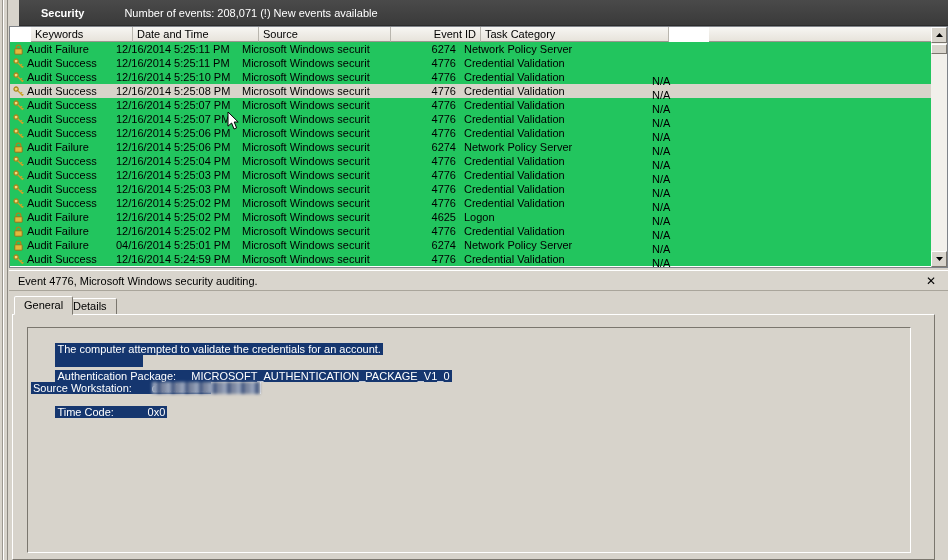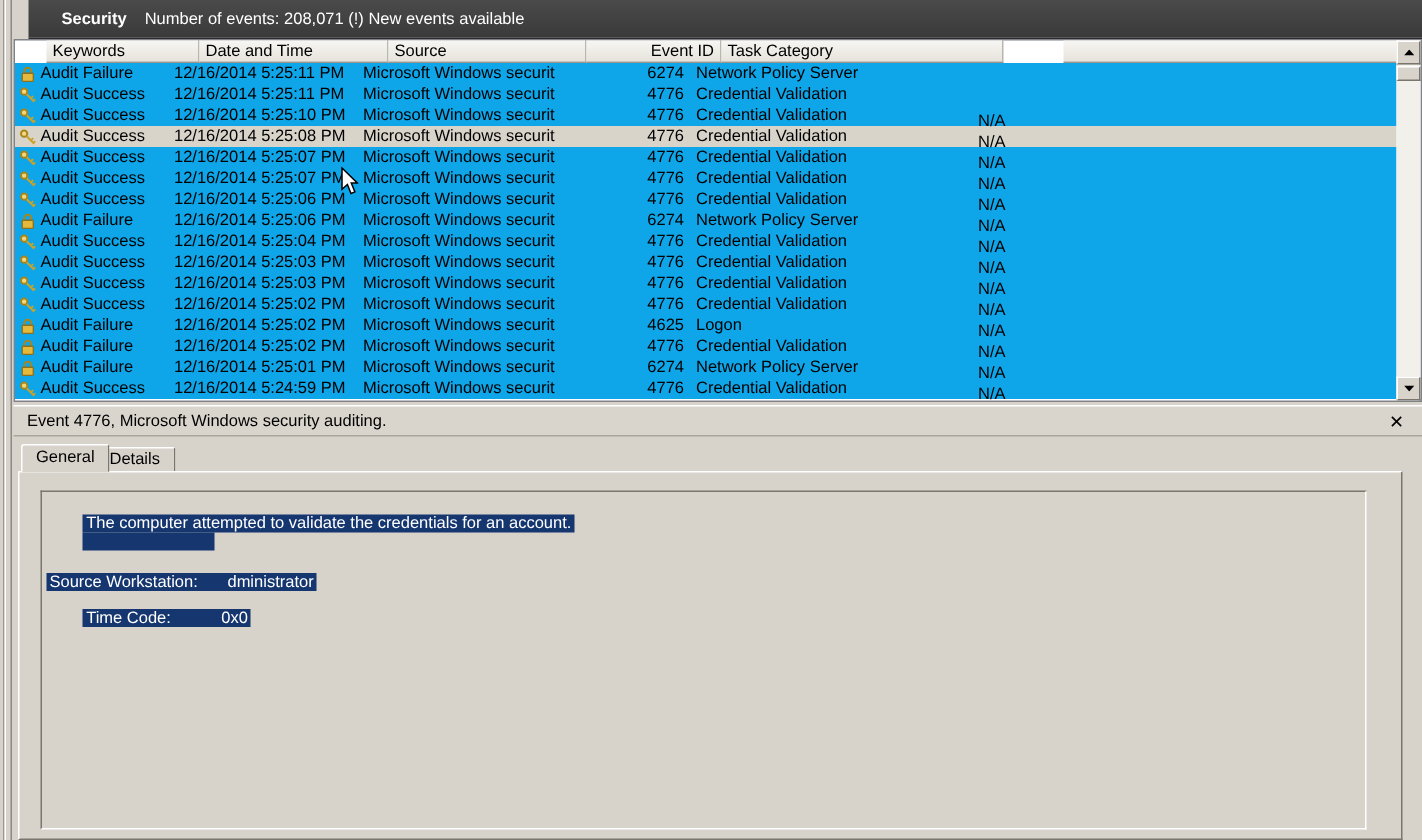--- a/index.html
+++ b/index.html
@@ -26,7 +26,7 @@
     border-bottom:1px solid #2c2c2c;
   }
   #titlebar .logname { font-weight:bold; margin-left:22px; }
-  #titlebar .status { margin-left:12px; }
+  #titlebar .status { margin-left:40px; }
 
   
   #event-table {

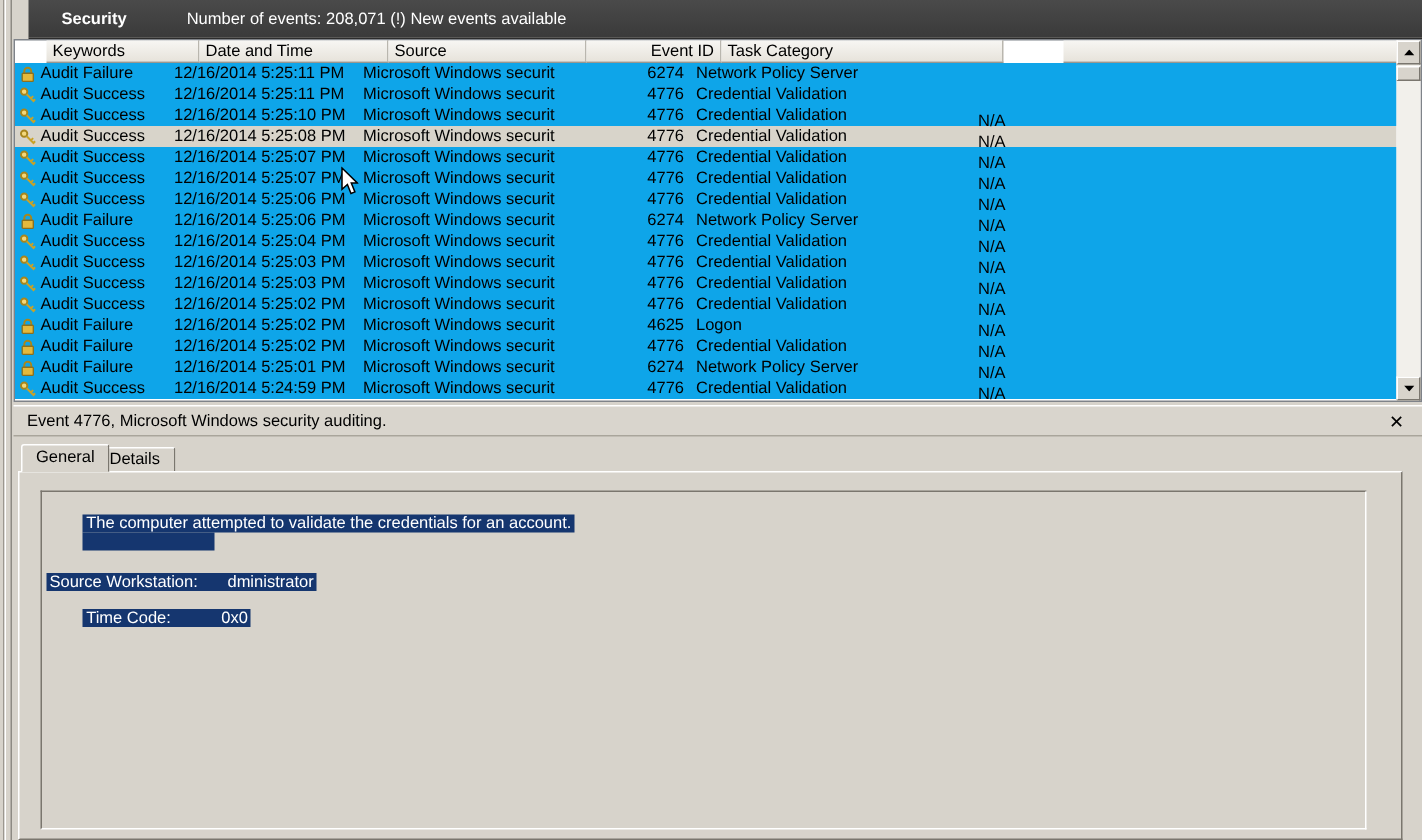--- a/index.html
+++ b/index.html
@@ -49,7 +49,7 @@
   .c-fill { flex:1; border-right:none; }
 
   #rows { position:absolute; left:0; top:15px; width:921px; }
-  .row { display:flex; height:14px; background:#0ea5e9; }
+  .row { display:flex; height:14px; background:#22c55e; }
   .row.selected { background:#d8d4ca; }
   .cell { height:14px; line-height:14px; padding:0 4px; white-space:nowrap; overflow:hidden; }
   .cell.c-key { display:flex; align-items:center; gap:3px; padding-left:3px; }

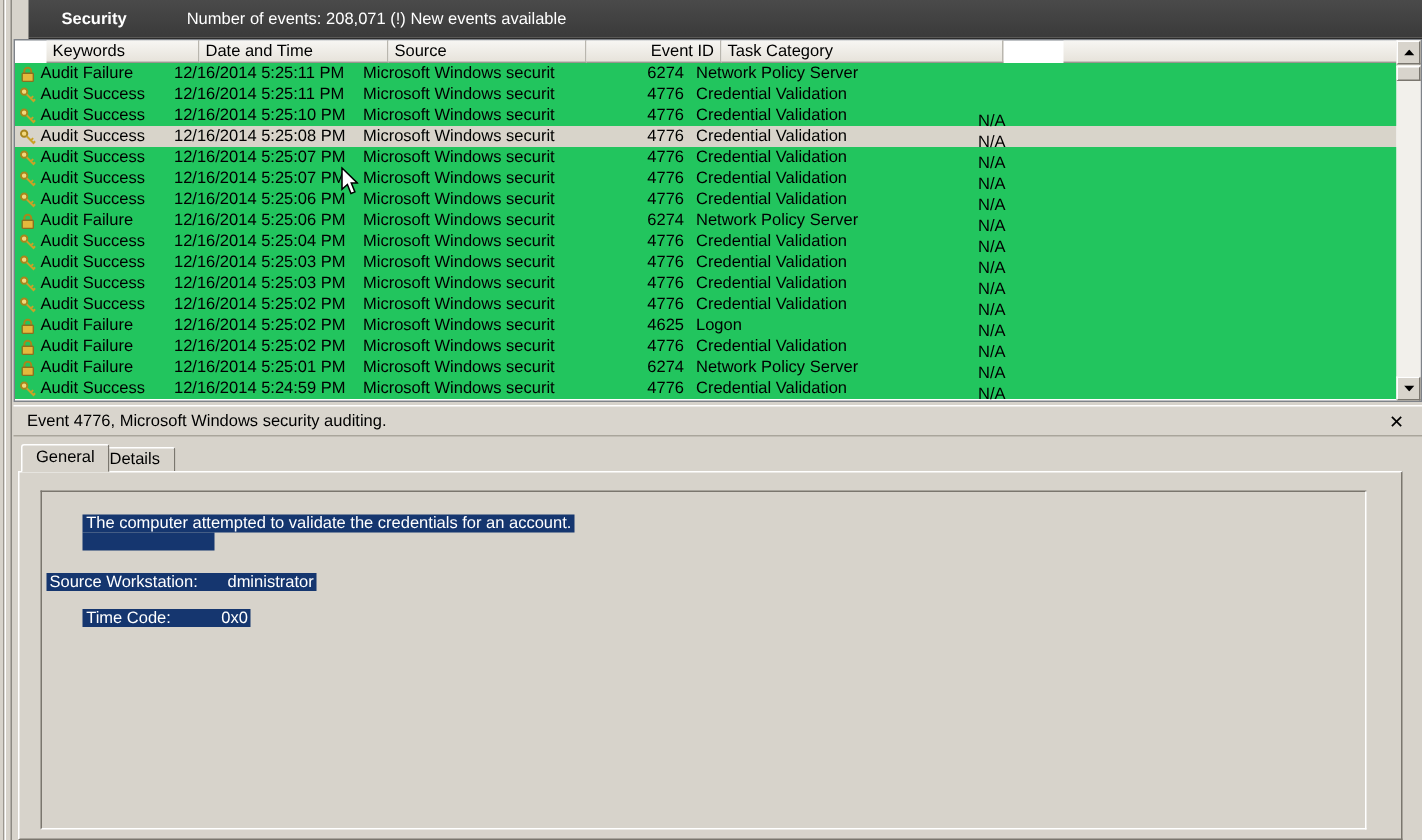--- a/index.html
+++ b/index.html
@@ -385,7 +385,7 @@
 </span>
           <span>Audit Failure</span>
         </div>
-        <div class="cell c-date">12/16/2014 5:25:01 PM</div>
+        <div class="cell c-date">04/16/2014 5:25:01 PM</div>
         <div class="cell c-src">Microsoft Windows security ...</div>
         <div class="cell c-eid">6274</div>
         <div class="cell c-task">Network Policy Server</div>

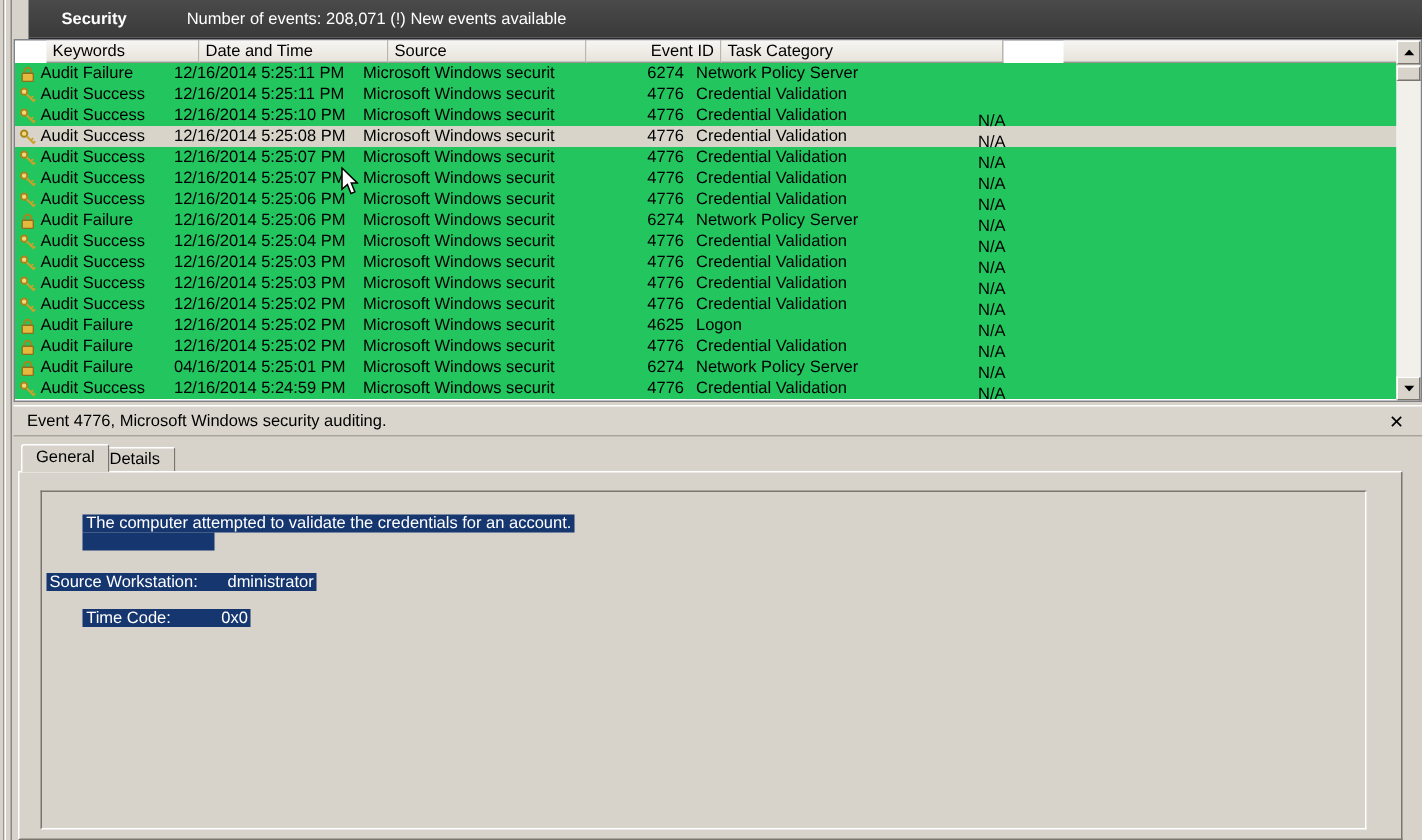--- a/index.html
+++ b/index.html
@@ -441,6 +441,9 @@
       <div class="dline" id="dl-blank">
         <span class="hl"></span>
       </div>
+      <div class="dline" id="dl-auth">
+        <span class="hl">Authentication Package:     MICROSOFT_AUTHENTICATION_PACKAGE_V1_0</span>
+      </div>
       <div class="dline" id="dl-logon">
         <span class="hl">Logon Account:    administrator</span>
       </div>

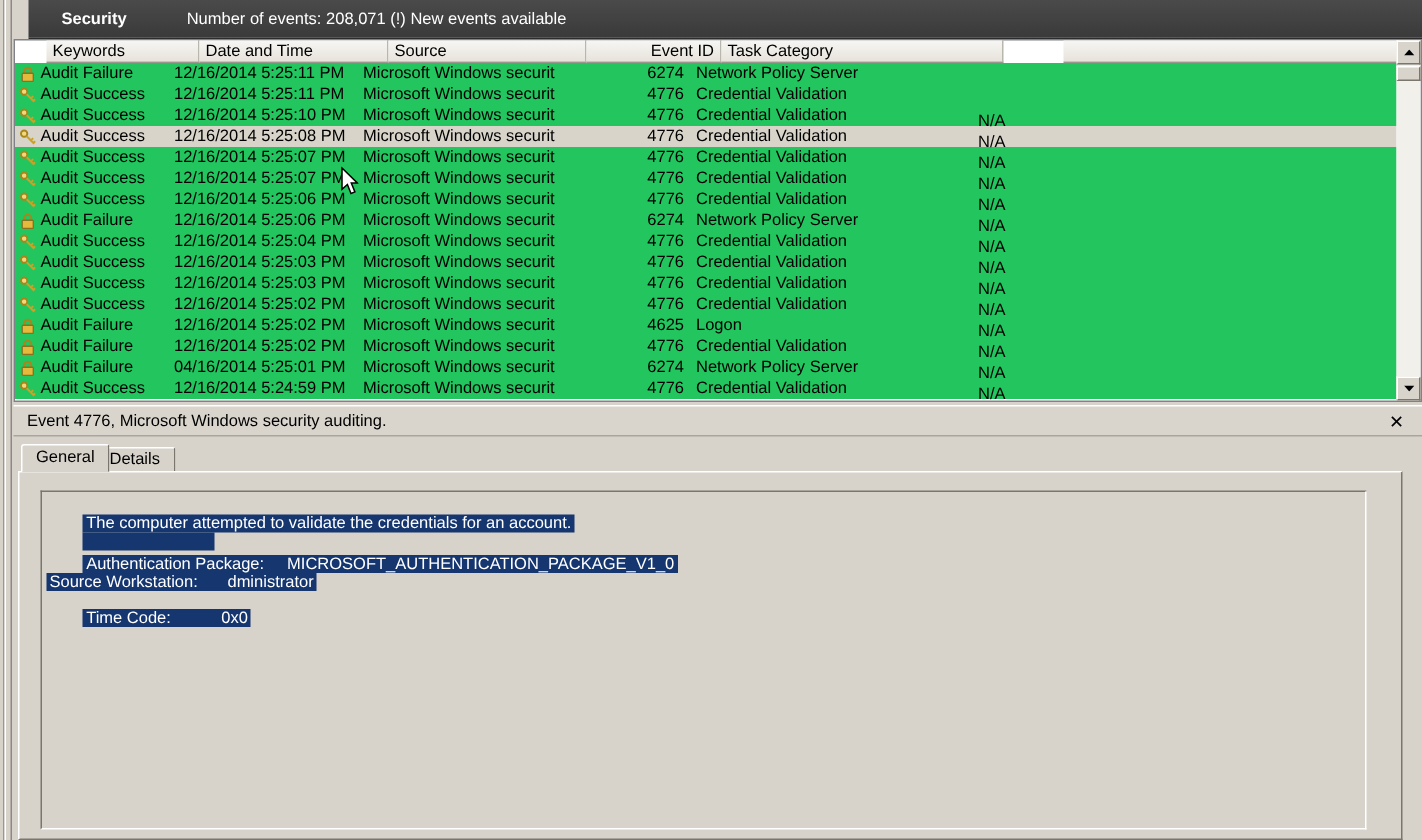--- a/index.html
+++ b/index.html
@@ -113,7 +113,7 @@
   #dl-blank .hl { width:88px; }
   #dl-auth { top:30px; }
   #dl-logon { top:42px; }
-  #dl-src { top:54px; display:flex; align-items:stretch;flex-direction:column; }
+  #dl-src { top:54px; display:flex; align-items:stretch; }
   #dl-err { top:66px; }
   #redacted {
     display:inline-block; width:108px; height:12px; overflow:hidden;

